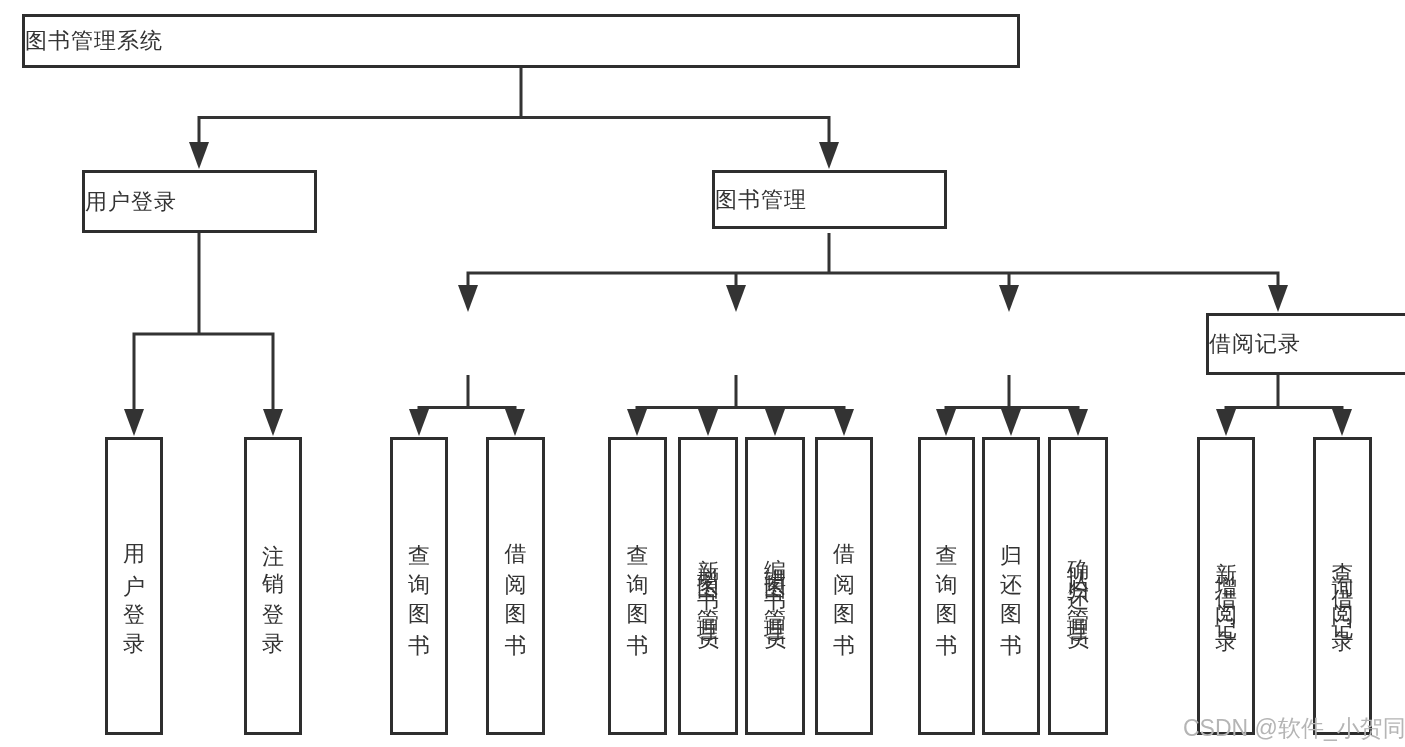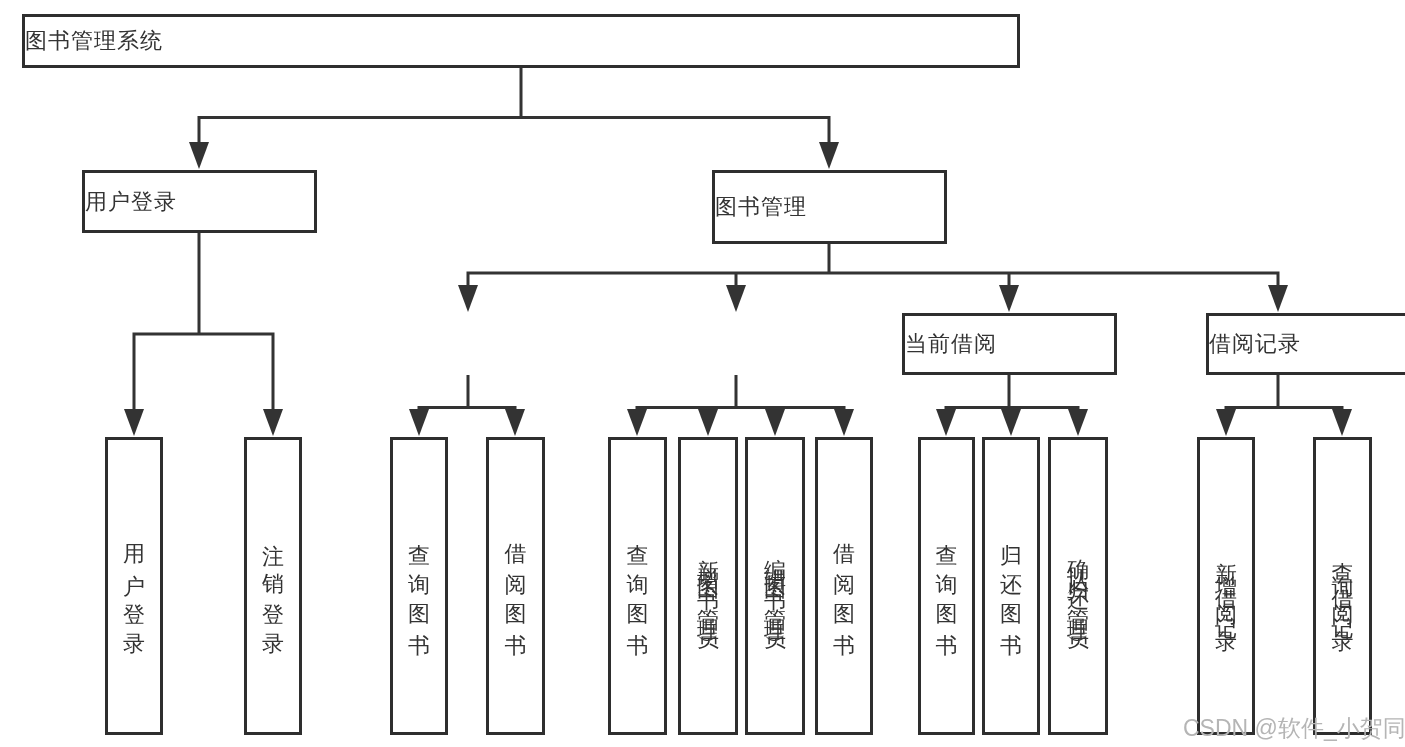--- a/index.html
+++ b/index.html
@@ -106,7 +106,7 @@
   <div class="hbox" style="left:82px;top:170px;width:235px;height:63px">
     <span>用户登录</span>
   </div>
-  <div class="hbox" style="left:712px;top:170px;width:235px;height:74px">
+  <div class="hbox" style="left:712px;top:170px;width:235px;height:59px">
     <span>图书管理</span>
   </div>
 

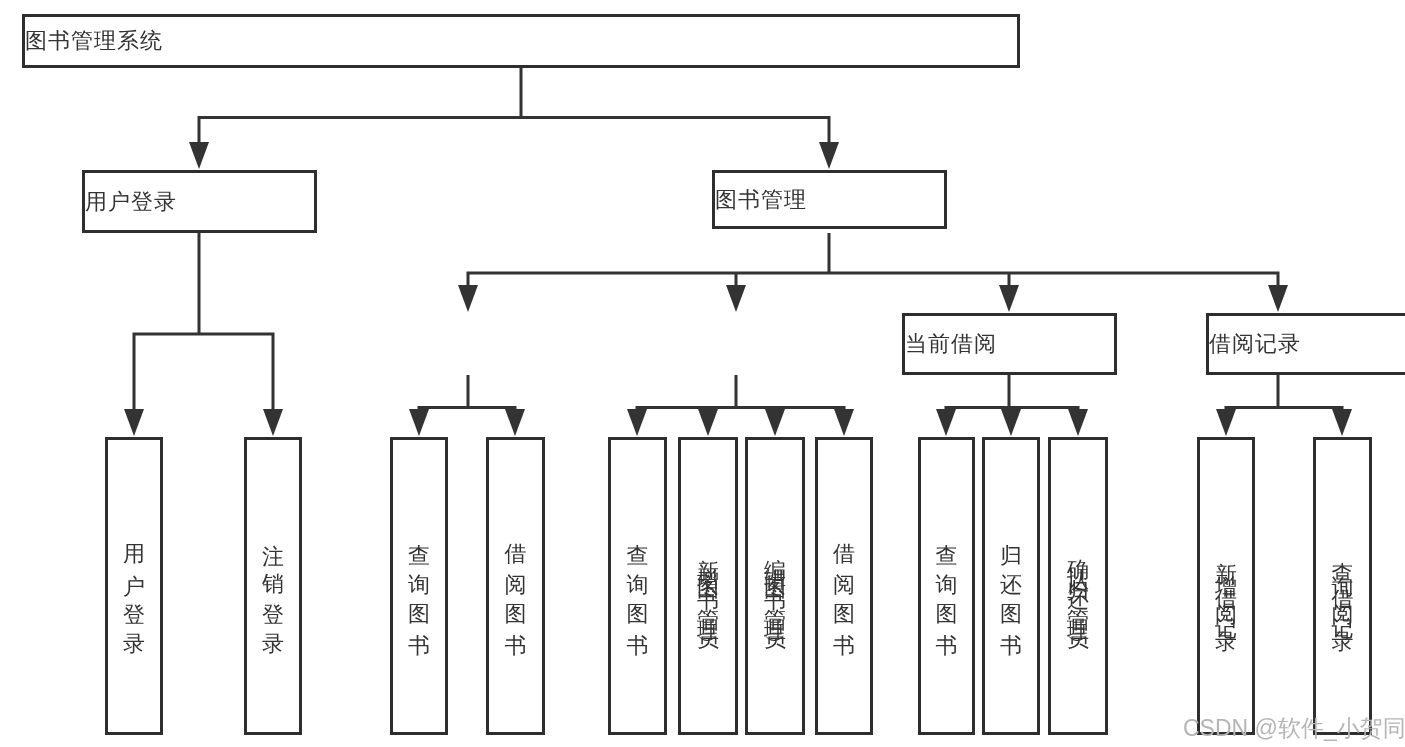--- a/index.html
+++ b/index.html
@@ -110,9 +110,6 @@
     <span>图书管理</span>
   </div>
 
-  <div class="hbox" style="left:902px;top:313px;width:215px;height:62px">
-    <span>当前借阅</span>
-  </div>
   <div class="hbox" style="left:1206px;top:313px;width:217px;height:62px">
     <span>借阅记录</span>
   </div>

